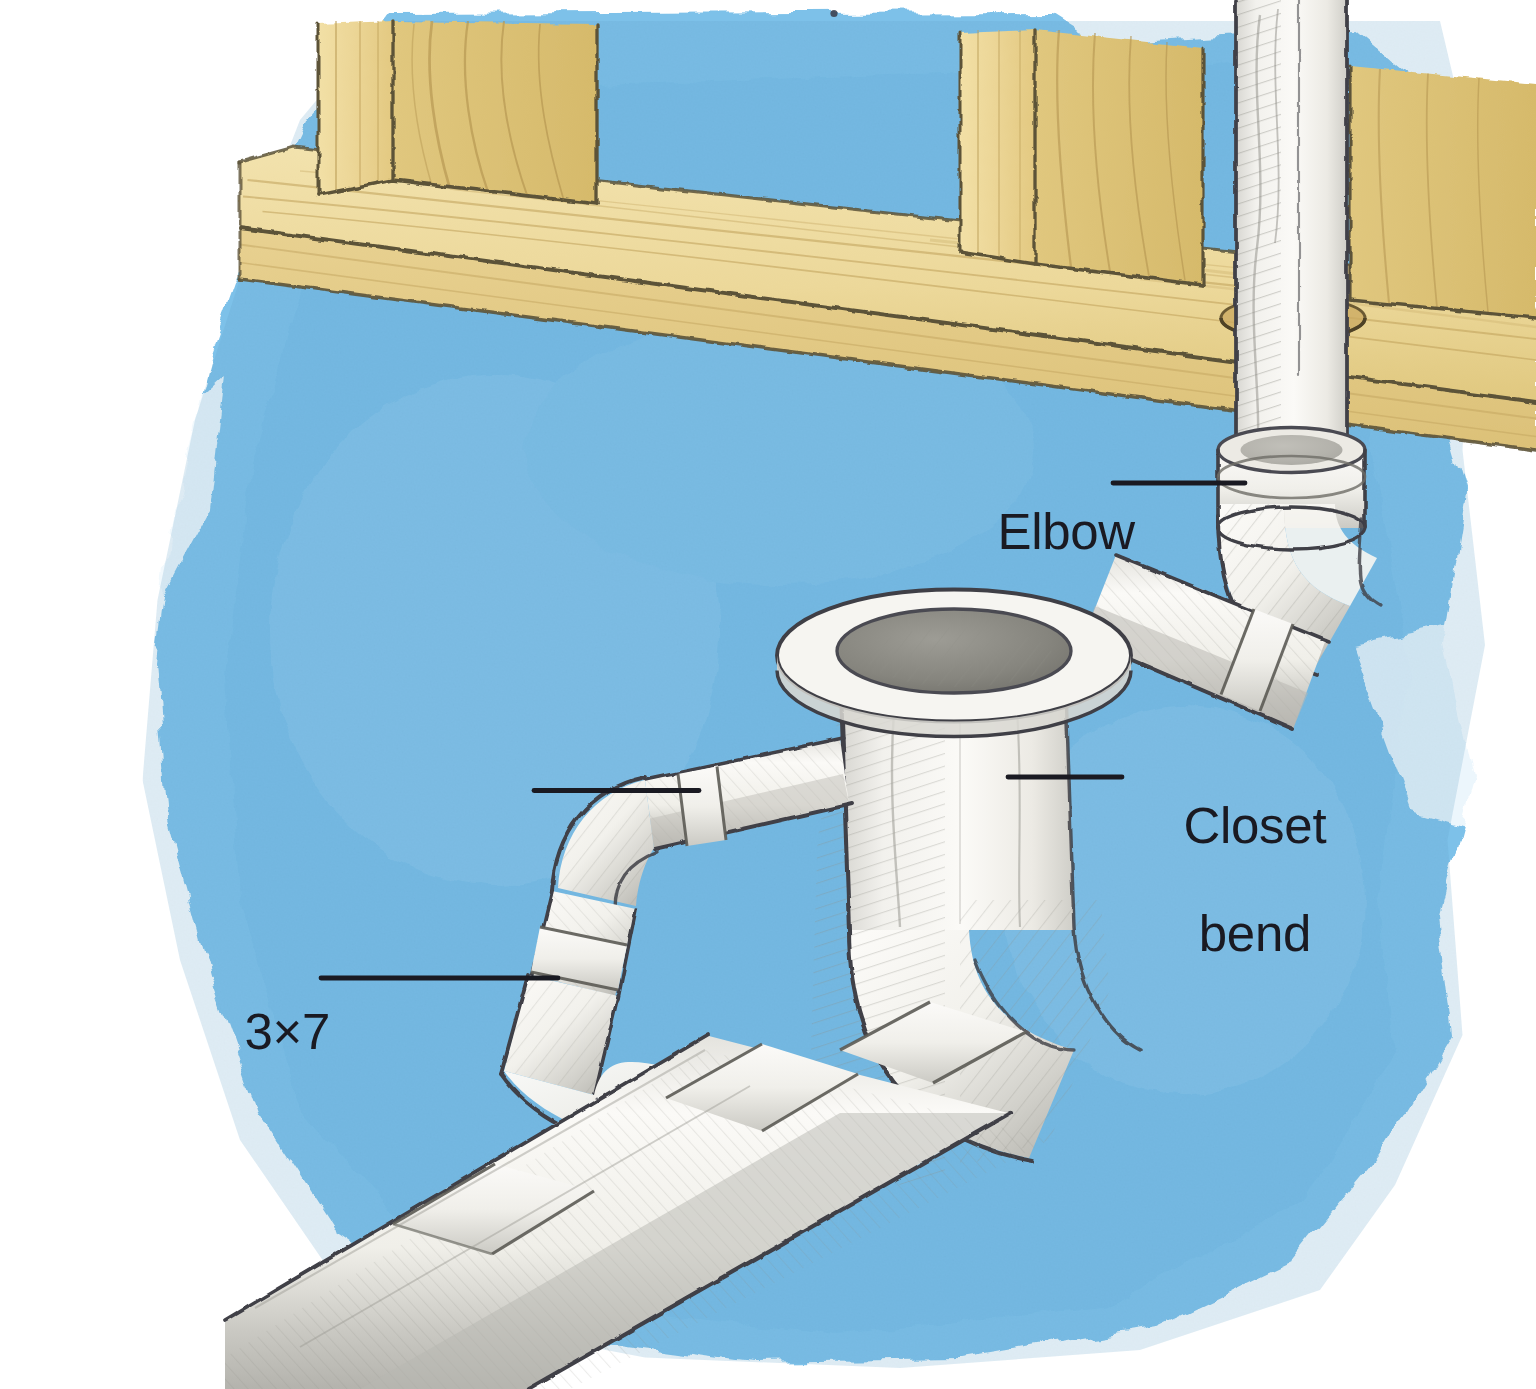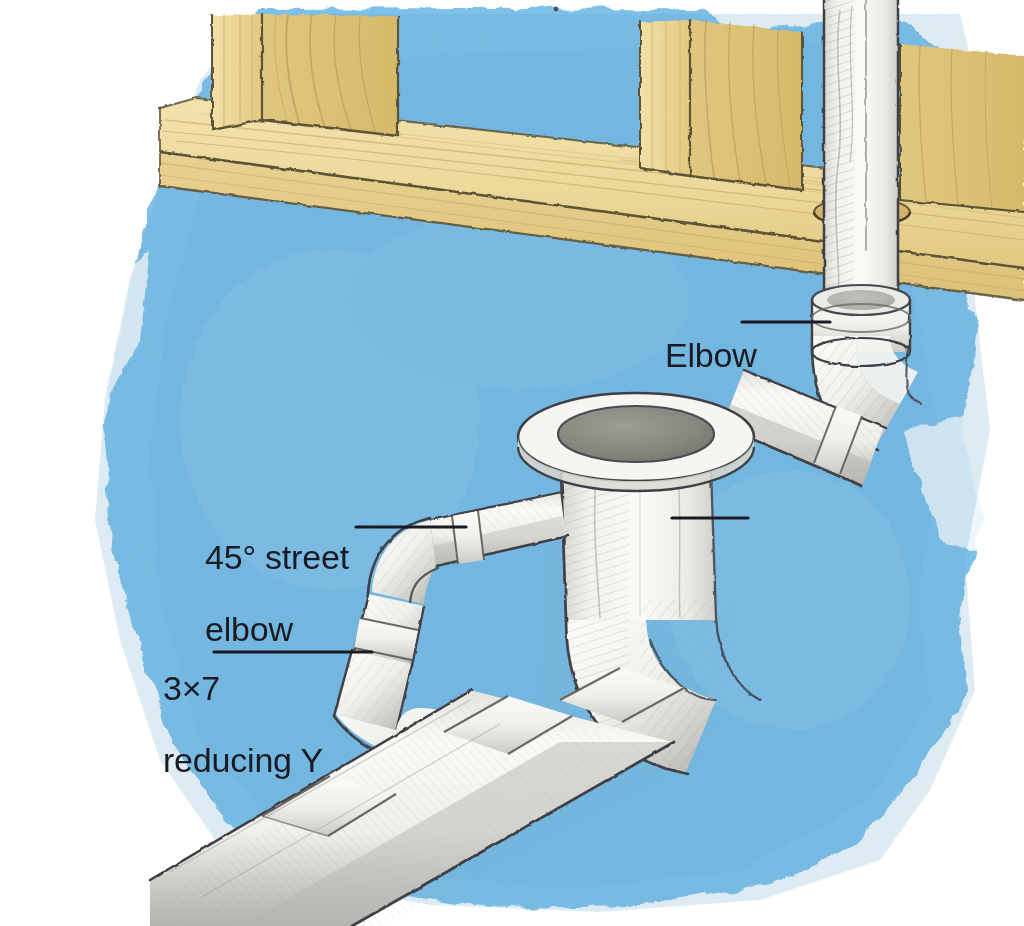--- a/index.html
+++ b/index.html
@@ -5,7 +5,7 @@
   html,body{margin:0;padding:0;background:#ffffff;}
   body{width:1024px;height:926px;overflow:hidden;
        font-family:"Liberation Sans", sans-serif;}
-  #stage{position:relative;width:1024px;height:926px;background:#ffffff;}
+  #stage{position:relative;width:1024px;height:926px;background:#ffffff;text-align:center;}
   svg.layer{position:absolute;left:0;top:0;width:1024px;height:926px;}
   .lbl{position:absolute;color:#1a1a22;font-family:"Liberation Sans",sans-serif;
        font-weight:400;line-height:1.06;letter-spacing:-0.2px;white-space:pre;}

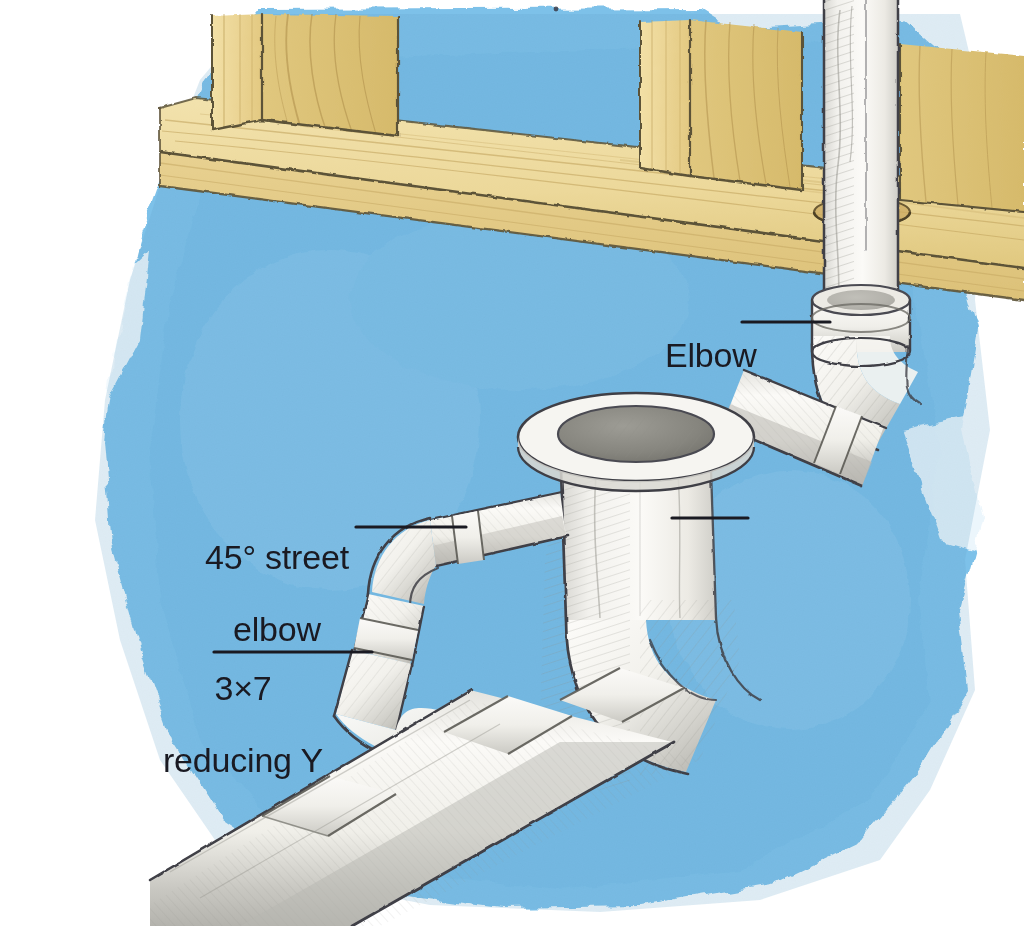--- a/index.html
+++ b/index.html
@@ -502,10 +502,6 @@
   </div>
 
 
-  <div class="lbl" id="lbl-street">
-    <span>45° street</span><br>
-    <span>elbow</span>
-  </div>
 
   <div class="lbl" id="lbl-y">
     <span>3×7</span><br>

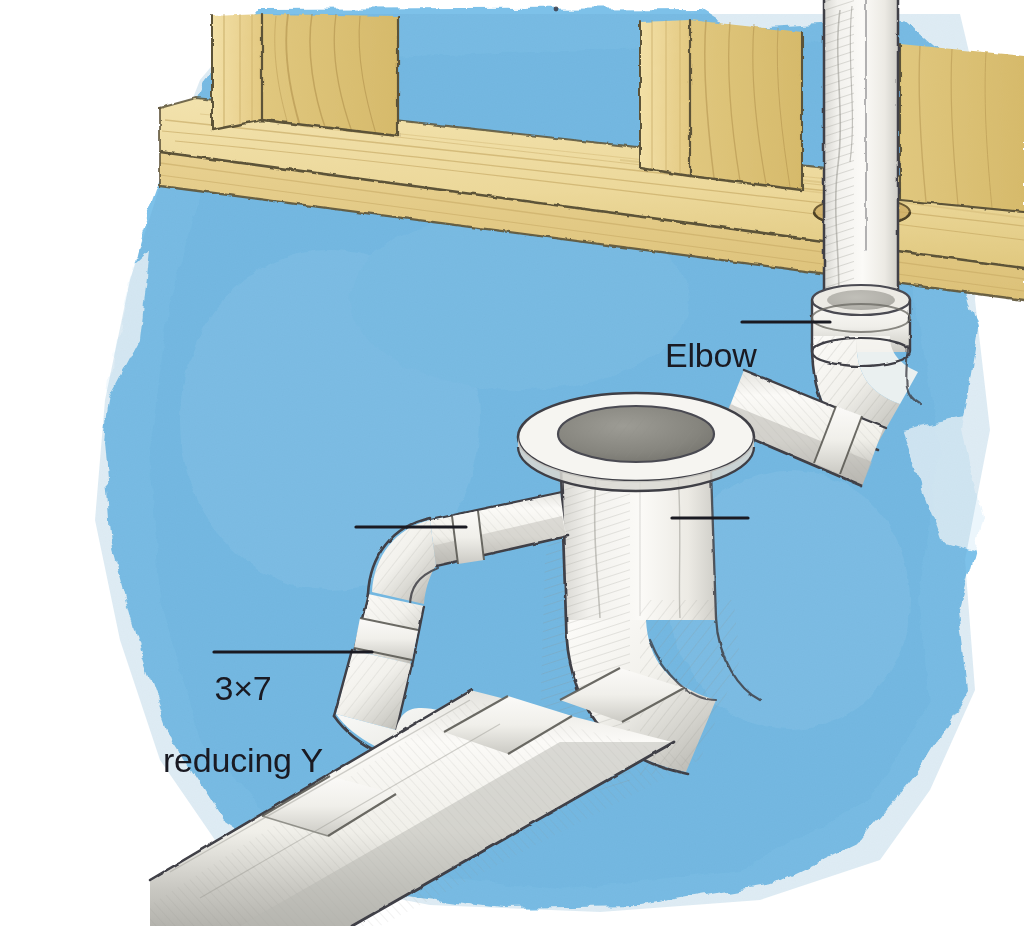--- a/index.html
+++ b/index.html
@@ -501,6 +501,10 @@
     <span>Elbow</span>
   </div>
 
+  <div class="lbl" id="lbl-closet">
+    <span>Closet</span><br>
+    <span>bend</span>
+  </div>
 
 
   <div class="lbl" id="lbl-y">

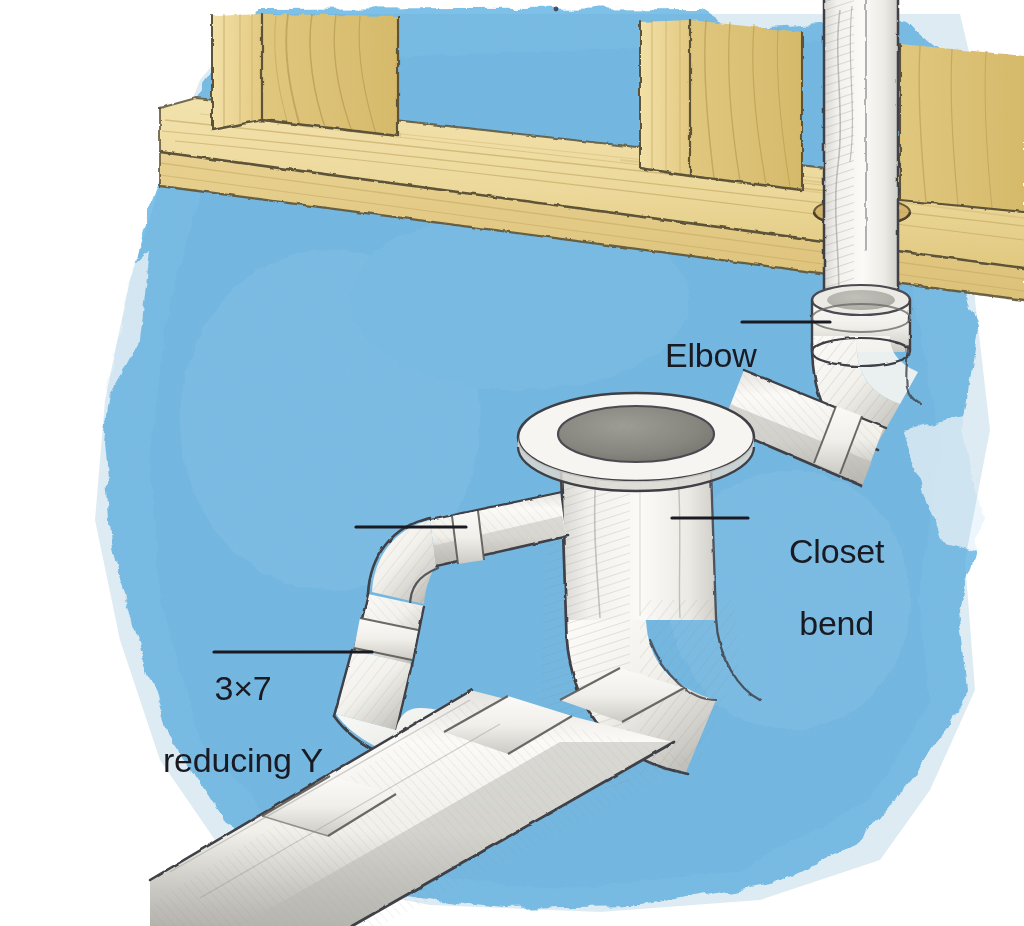--- a/index.html
+++ b/index.html
@@ -509,7 +509,6 @@
 
   <div class="lbl" id="lbl-y">
     <span>3×7</span><br>
-    <span>reducing Y</span>
   </div>
 
 </div>

